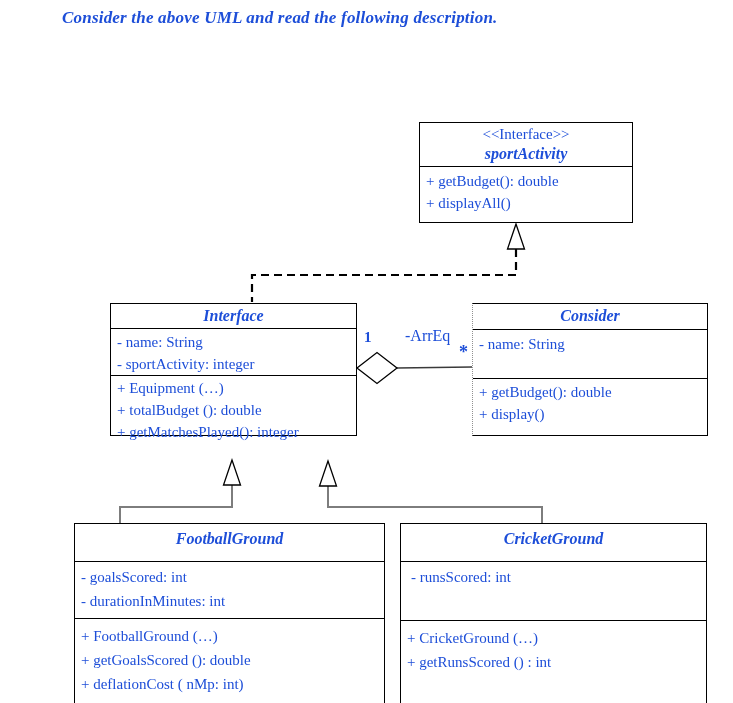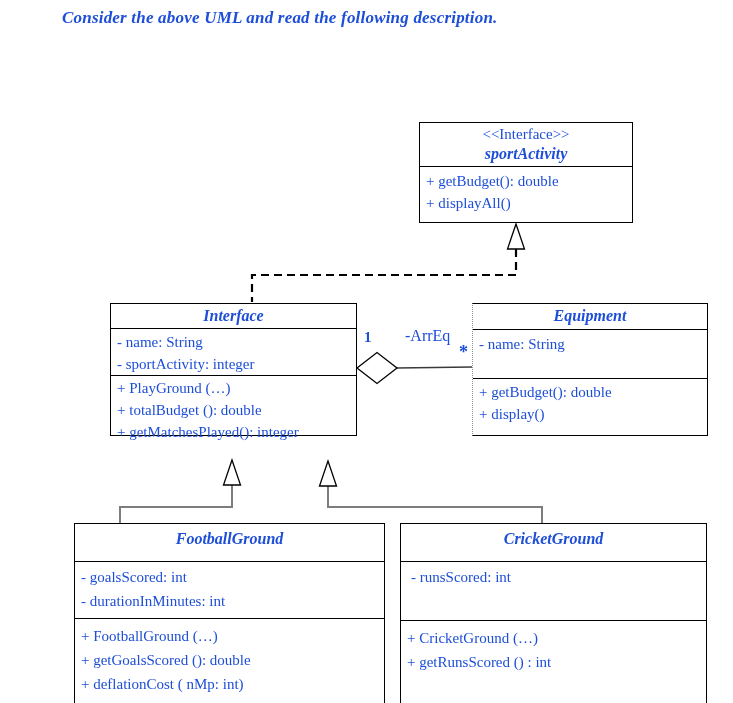--- a/index.html
+++ b/index.html
@@ -74,7 +74,7 @@
   </div>
 
   <div class="umlbox" style="left:472px; top:303px; width:236px; height:133px; border-left:1px dotted #909090;">
-    <div class="title lh24" style="height:25px;">Equipment</div>
+    <div class="title lh24" style="height:25px;">Consider</div>
     <div class="sect lh22" style="height:49px; padding-top:3px;">
       <div class="member">- name: String</div>
     </div>

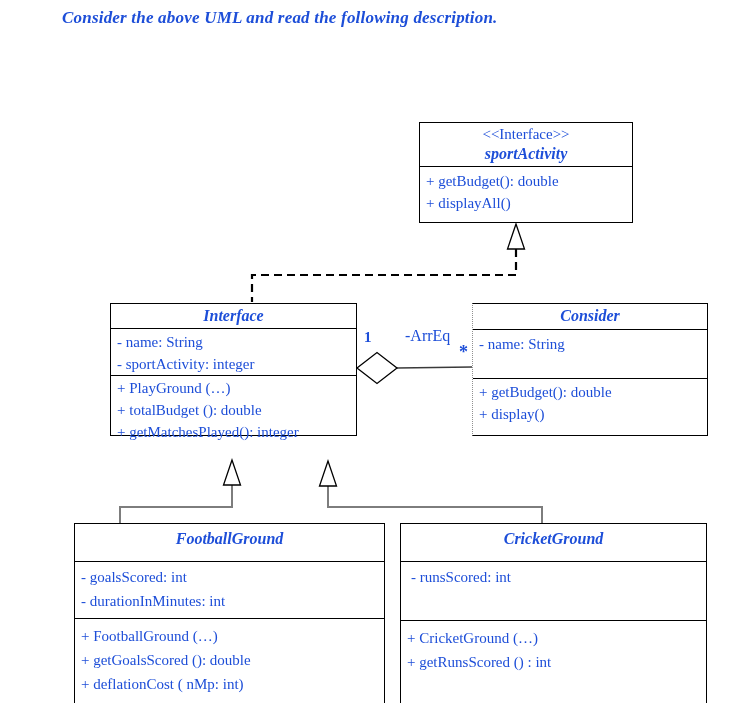--- a/index.html
+++ b/index.html
@@ -67,7 +67,7 @@
       <div class="member">- sportActivity: integer</div>
     </div>
     <div class="sect lh22" style="flex:1; padding-top:1px;">
-      <div class="member">+ PlayGround (…)</div>
+      <div class="member">+ Equipment (…)</div>
       <div class="member">+ totalBudget (): double</div>
       <div class="member">+ getMatchesPlayed(): integer</div>
     </div>

